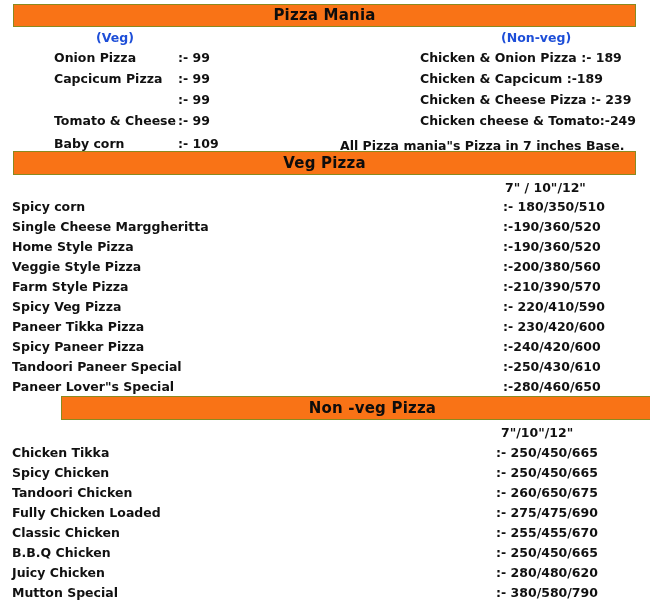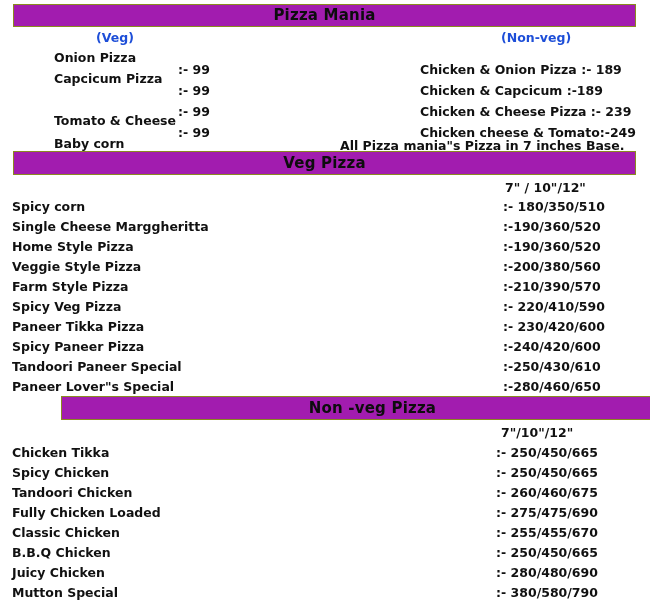--- a/index.html
+++ b/index.html
@@ -23,7 +23,7 @@
     position: absolute;
     left: 13px;
     width: 623px;
-    background: #a21caf;
+    background: #f97316;
     border: 1px solid #8a8a20;
     display: flex;
     align-items: center;

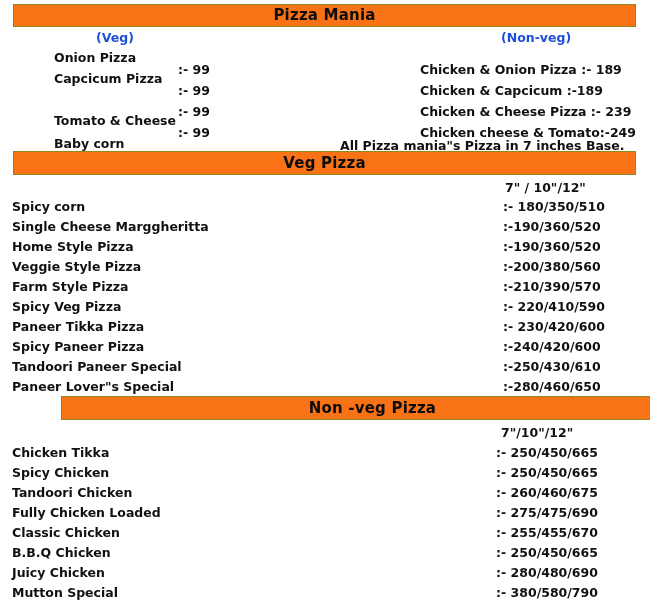--- a/index.html
+++ b/index.html
@@ -62,7 +62,7 @@
     white-space: nowrap;
   }
   .top-row .nm  { position: absolute; left: 0; top: 0; margin-left: 24px; }
-  .top-row .pr  { position: absolute; top: 12px; }
+  .top-row .pr  { position: absolute; top: 0; }
 
   .veg-row    { left: 30px;  width: 230px; }
   .veg-row .pr{ left: 148px; }

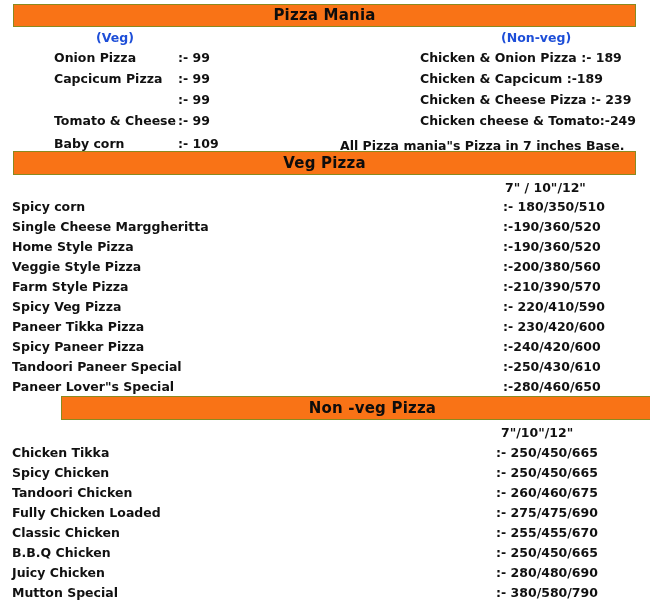--- a/index.html
+++ b/index.html
@@ -217,7 +217,7 @@
 </div>
 <div class="item-row nonveg-item" style="top:485px">
   <span class="name">Tandoori Chicken</span>
-  <span class="price">:- 260/460/675</span>
+  <span class="price">:- 260/650/675</span>
 </div>
 <div class="item-row nonveg-item" style="top:505px">
   <span class="name">Fully Chicken Loaded</span>

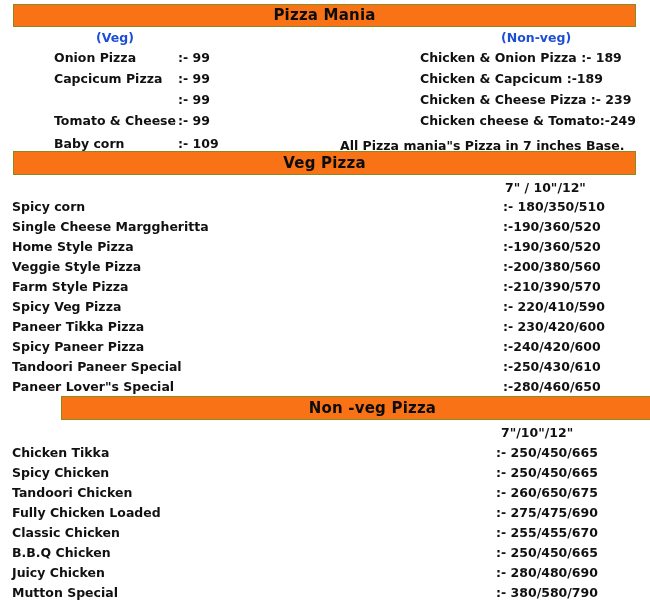--- a/index.html
+++ b/index.html
@@ -233,7 +233,7 @@
 </div>
 <div class="item-row nonveg-item" style="top:565px">
   <span class="name">Juicy Chicken</span>
-  <span class="price">:- 280/480/690</span>
+  <span class="price">:- 280/480/620</span>
 </div>
 <div class="item-row nonveg-item" style="top:585px">
   <span class="name">Mutton Special</span>

